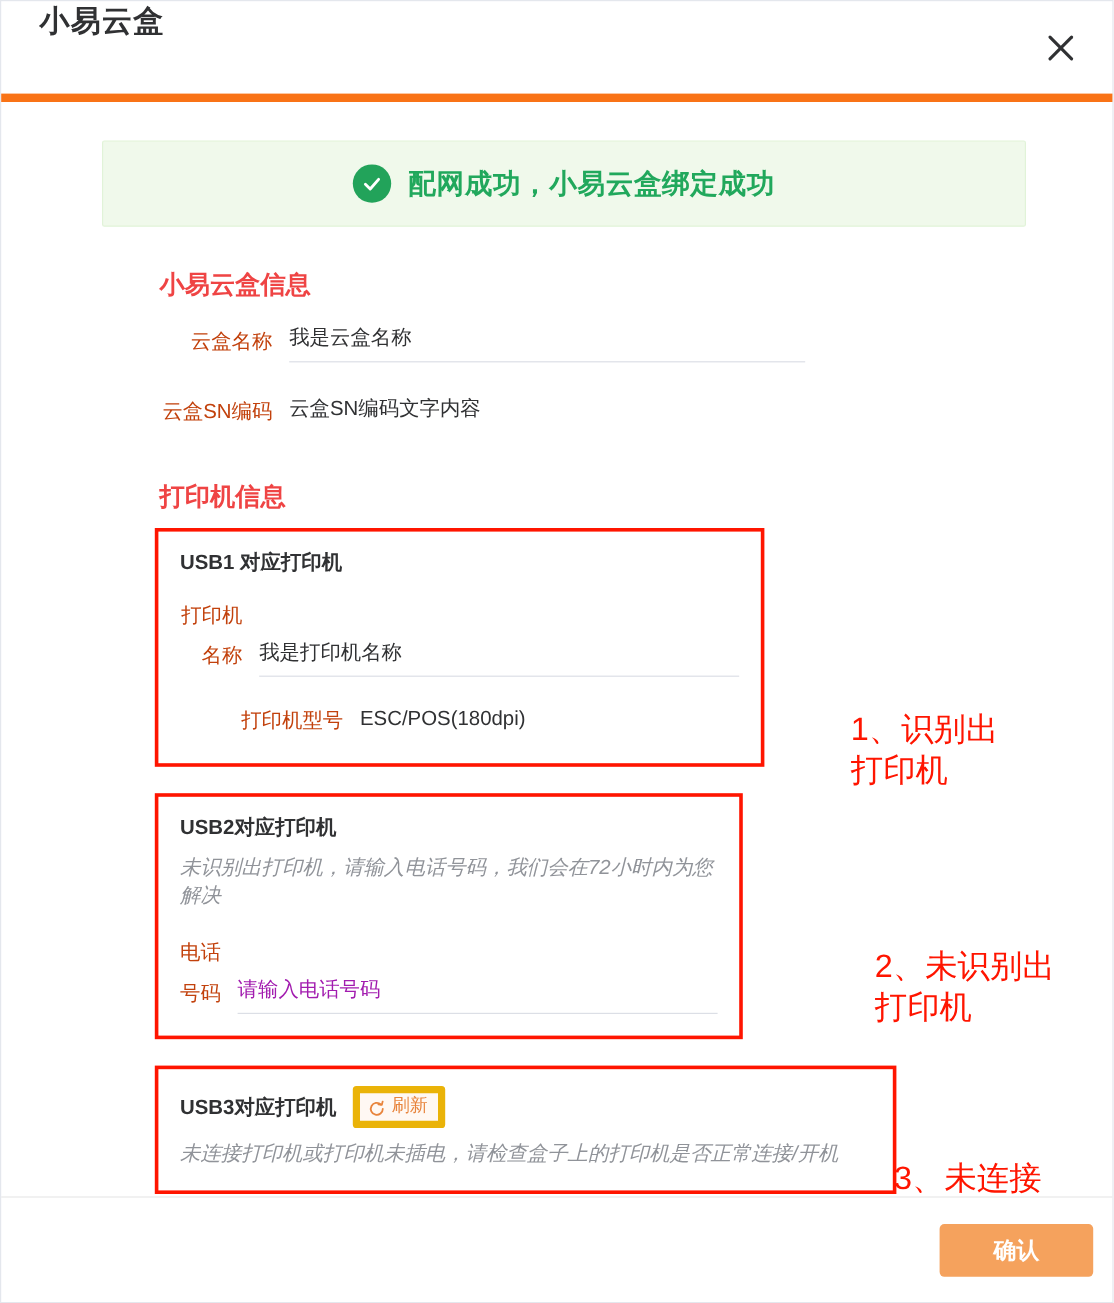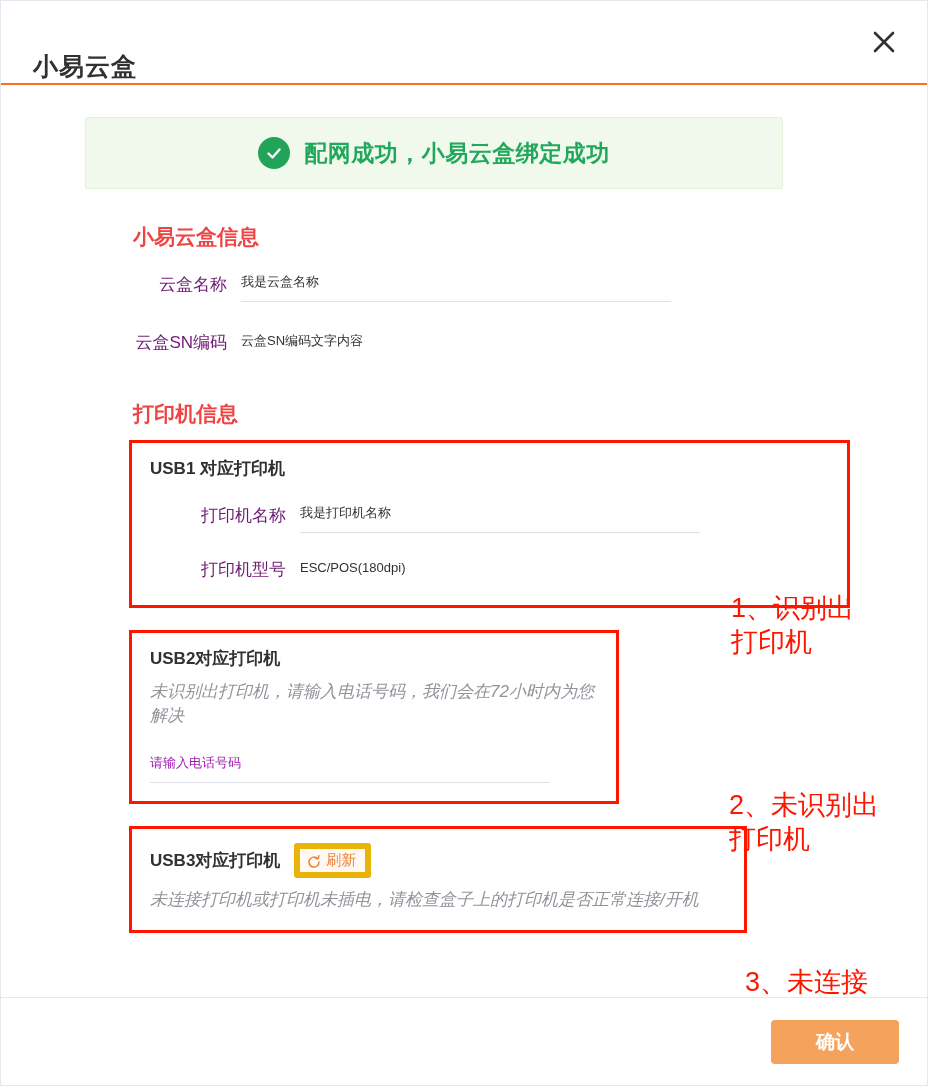--- a/index.html
+++ b/index.html
@@ -30,9 +30,9 @@
   .dialog-header {
     height: 84px;
     min-height: 84px;
-    border-bottom: 2px solid #f97316;
-    display: flex;
-    align-items: flex-end;
+    border-bottom: 7px solid #f97316;
+    display: flex;
+    align-items: flex-start;
     padding: 0 28px 0 32px;
     box-sizing: border-box;
     position: relative;

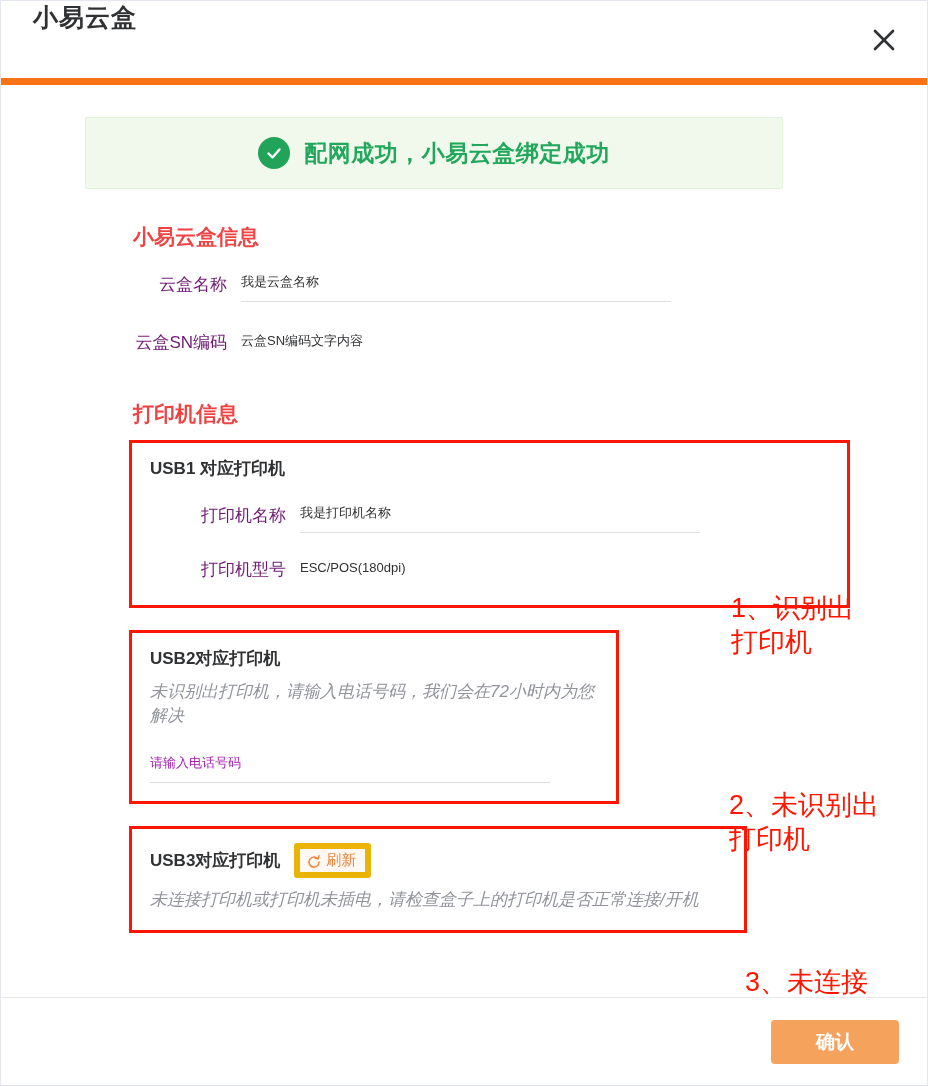--- a/index.html
+++ b/index.html
@@ -67,7 +67,7 @@
   }
   .success-banner {
     margin-left: 4px;
-    width: 698px;
+    width: 770px;
     height: 72px;
     background: #f0f9eb;
     border: 1px solid #e1f3d8;

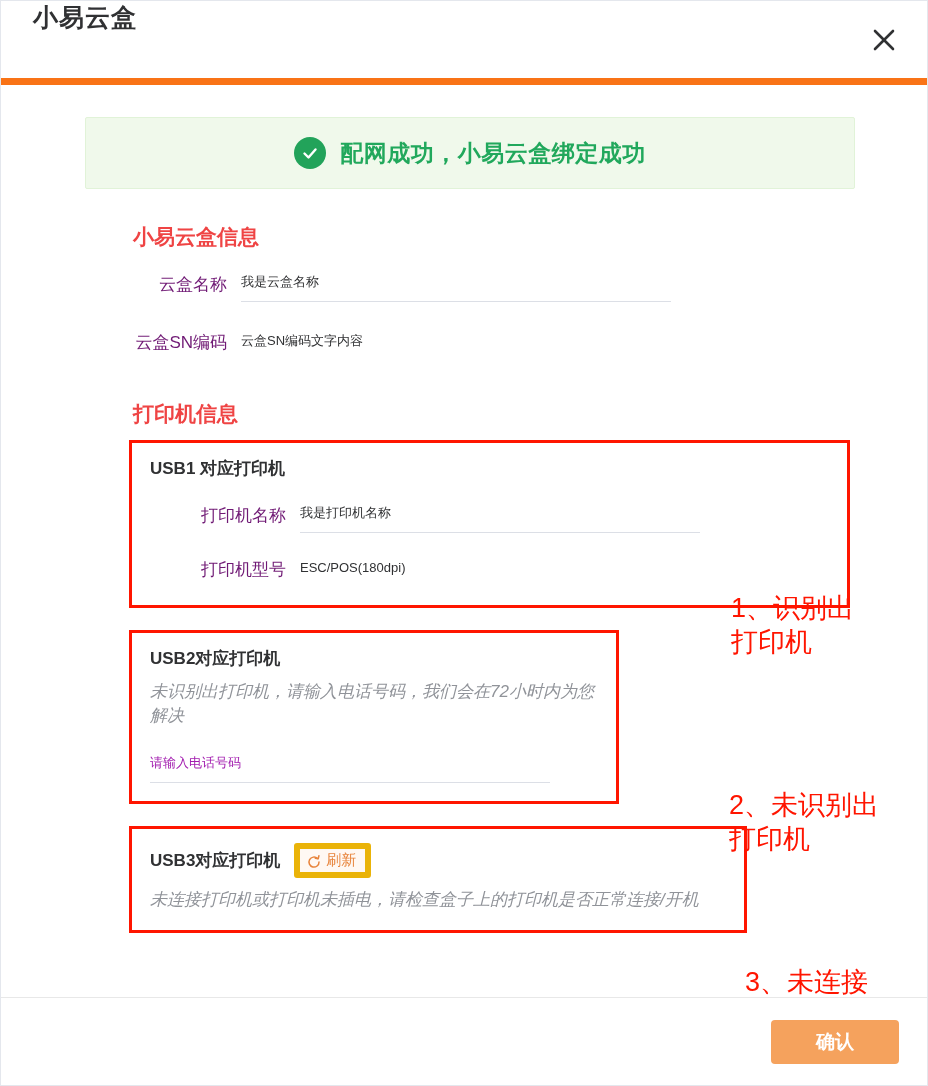--- a/index.html
+++ b/index.html
@@ -112,7 +112,7 @@
     width: 160px;
     text-align: right;
     font-size: 17px;
-    color: #701a75;
+    color: #c2410c;
     padding-right: 14px;
     box-sizing: border-box;
     line-height: 34px;

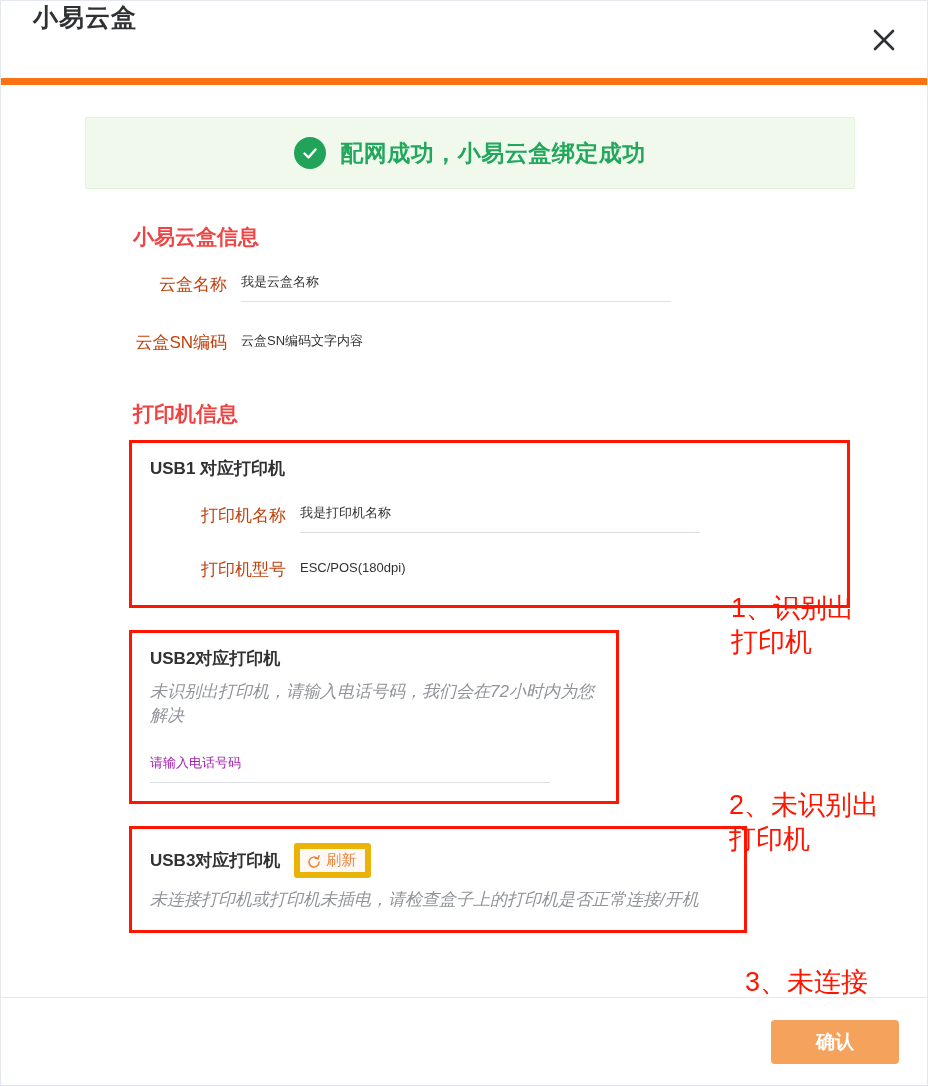--- a/index.html
+++ b/index.html
@@ -118,7 +118,7 @@
     line-height: 34px;
   }
   .field-value {
-    font-size: 13px;
+    font-size: 17px;
     color: #303133;
     line-height: 34px;
   }

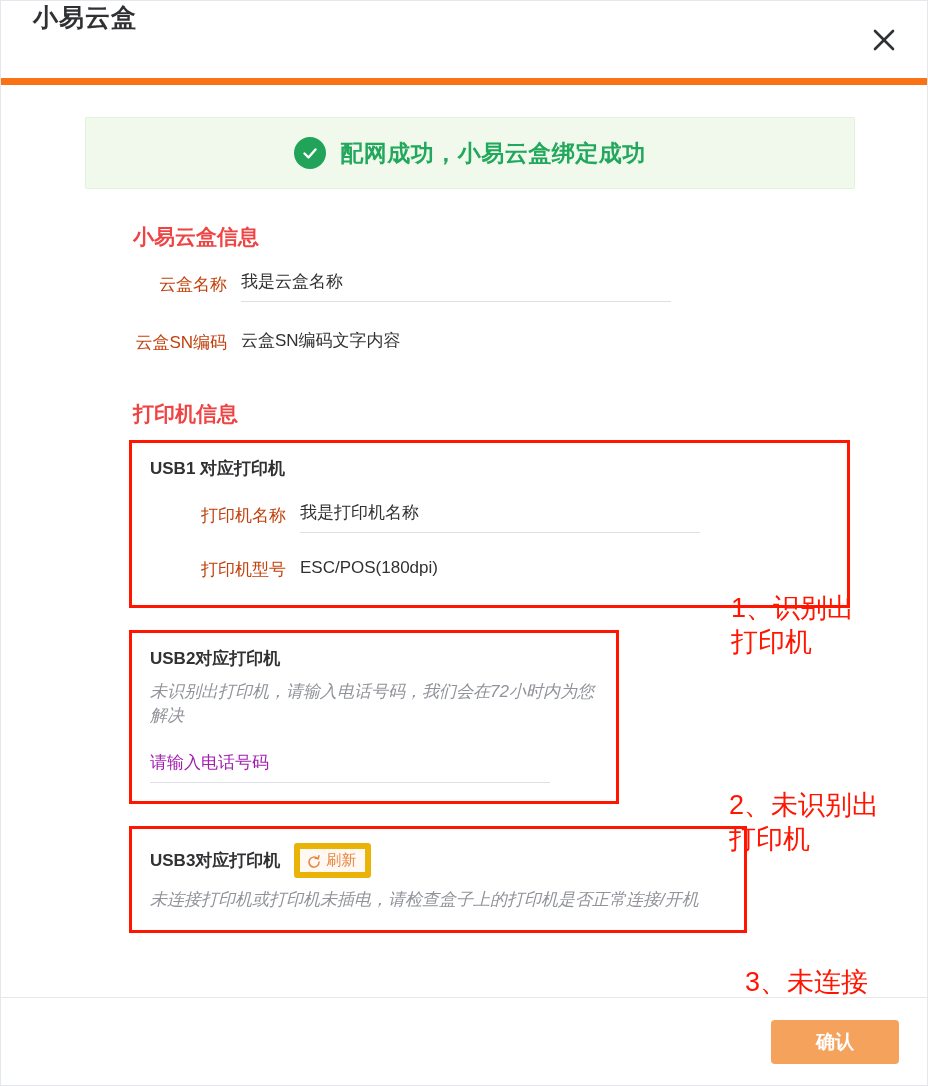--- a/index.html
+++ b/index.html
@@ -139,7 +139,7 @@
     margin-left: 48px;
     background: #ffffff;
   }
-  .block1 { width: 721px; margin-top: 8px; }
+  .block1 { width: 508px; margin-top: 8px; }
   .block2 { width: 490px; margin-top: 22px; }
   .block3 { width: 618px; margin-top: 22px; }
 

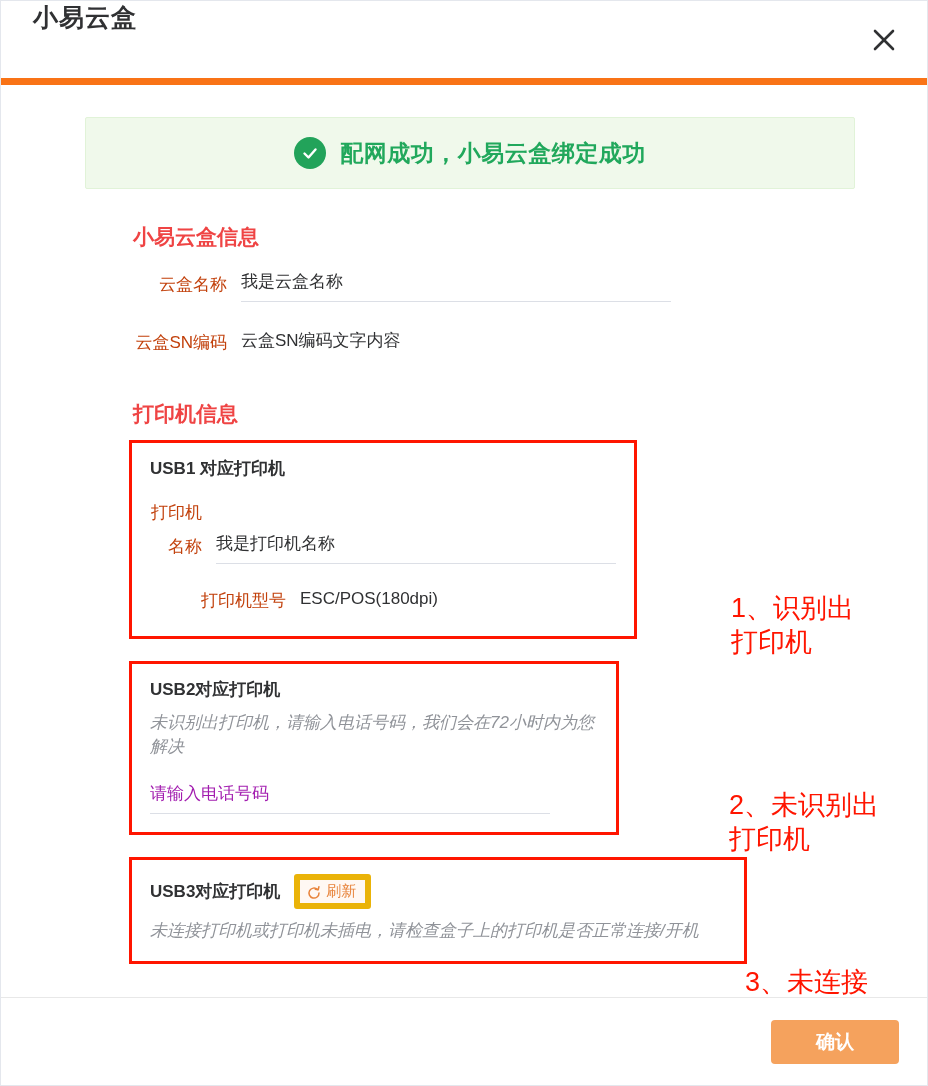--- a/index.html
+++ b/index.html
@@ -186,7 +186,7 @@
     font-weight: normal;
     white-space: pre-line;
   }
-  .ann1 { left: 730px; top: 506px; }
+  .ann1 { left: 708px; top: 506px; }
   .ann2 { left: 728px; top: 703px; }
   .ann3 { left: 744px; top: 880px; }
 

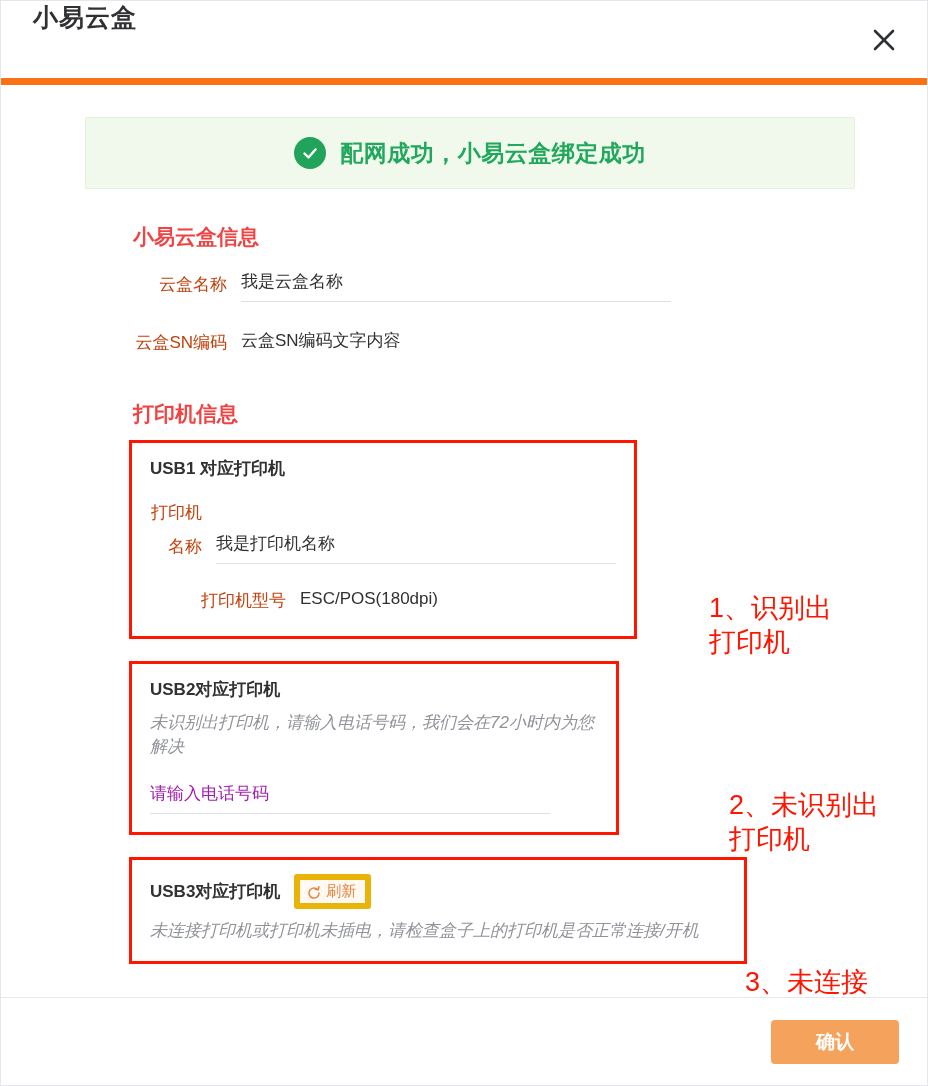--- a/index.html
+++ b/index.html
@@ -270,6 +270,7 @@
       <div class="block-head">USB2对应打印机</div>
       <div class="block-desc">未识别出打印机，请输入电话号码，我们会在72小时内为您解决</div>
       <div class="field-row" style="margin-top:18px;">
+        <div class="field-label">电话号码</div>
         <div class="field-value field-underline placeholder">请输入电话号码</div>
       </div>
     </div>

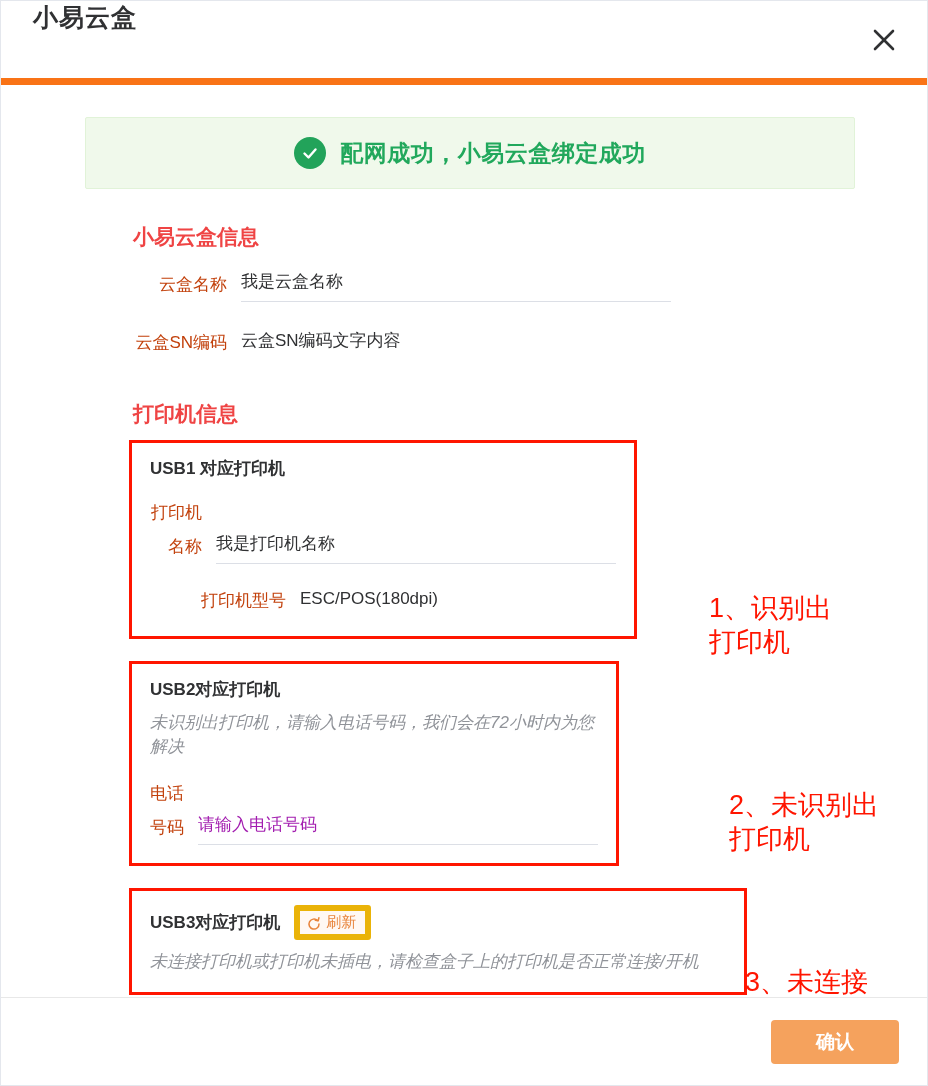--- a/index.html
+++ b/index.html
@@ -198,7 +198,7 @@
     display: flex;
     align-items: center;
     justify-content: flex-end;
-    padding-right: 28px;
+    padding-right: 16px;
     box-sizing: border-box;
   }
   .confirm-btn {

